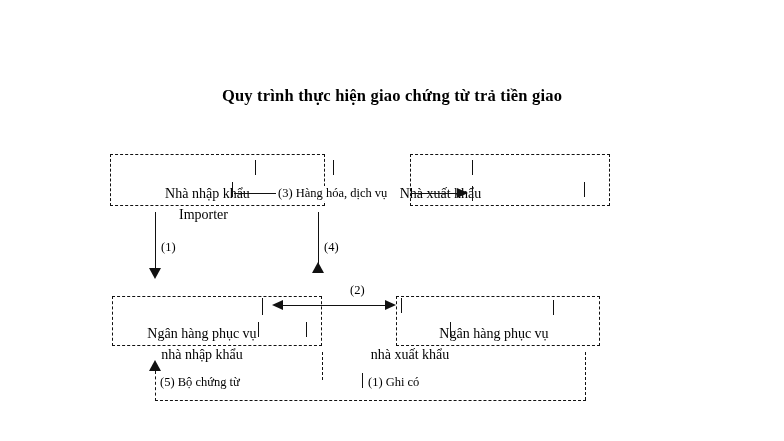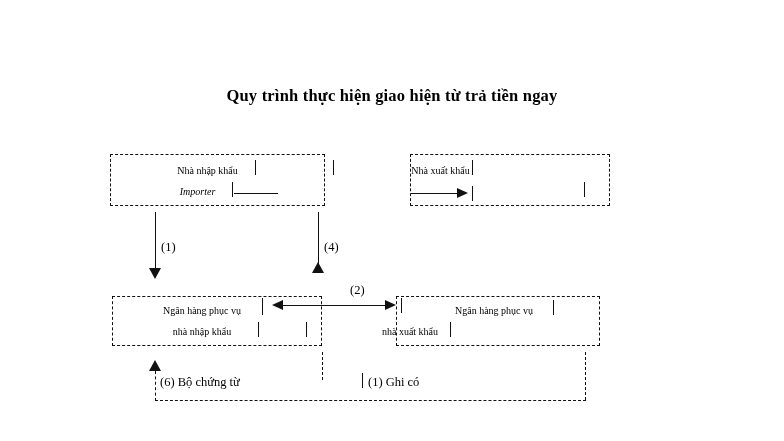--- a/index.html
+++ b/index.html
@@ -111,7 +111,7 @@
 
 <div id="canvas">
 
-  <div class="title">Quy trình thực hiện giao hiện từ trả tiền ngay</div>
+  <div class="title">Quy trình thực hiện giao chứng từ trả tiền giao</div>
 
   <div class="box" style="left:110px; top:154px; width:215px; height:52px;"></div>
   <div class="box-text" style="left:110px; top:160px; width:195px;">Nhà nhập khẩu</div>

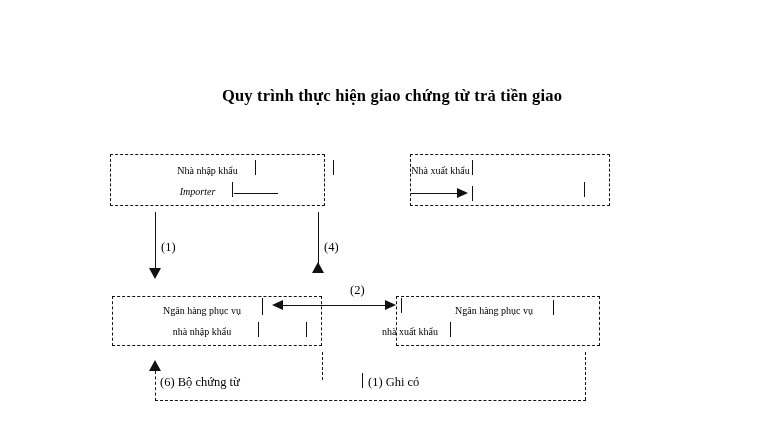--- a/index.html
+++ b/index.html
@@ -38,10 +38,11 @@
   }
   .box-text {
     position: absolute;
-    font-size: 10px;
+    font-size: 14px;
     line-height: 21px;
     white-space: nowrap;
     text-align: center;
+    margin-top: 23px;
   }
   
   .hline {

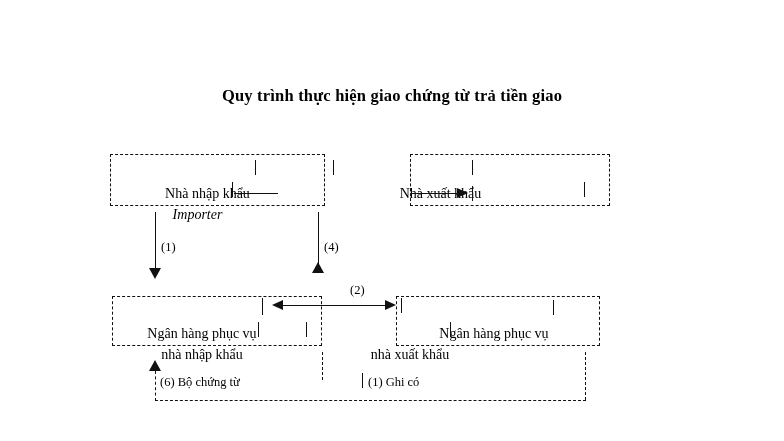--- a/index.html
+++ b/index.html
@@ -127,6 +127,7 @@
   <div class="tick" style="left:584px; top:182px;"></div>
 
   <div class="hline" style="left:234px; top:193px; width:44px;"></div>
+  <div class="edge-label" style="left:276px; top:186px;">(3) Hàng hóa, dịch vụ</div>
   <div class="hline" style="left:411px; top:193px; width:48px;"></div>
   <div class="arrow-right" style="left:457px; top:188px;"></div>
   <div class="tick" style="left:472px; top:186px;"></div>

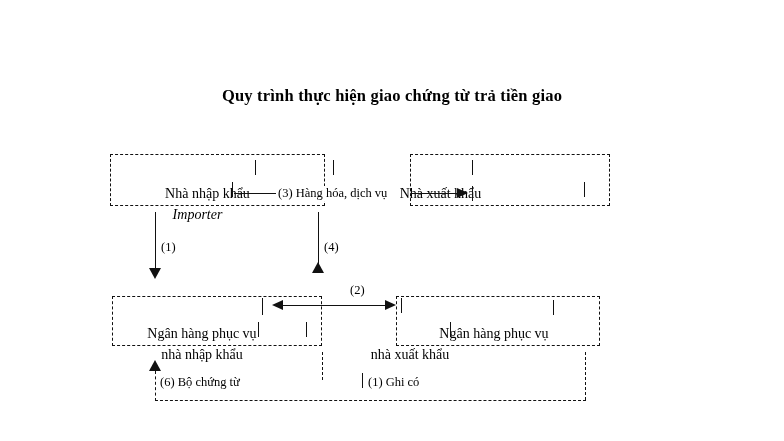--- a/index.html
+++ b/index.html
@@ -116,7 +116,7 @@
 
   <div class="box" style="left:110px; top:154px; width:215px; height:52px;"></div>
   <div class="box-text" style="left:110px; top:160px; width:195px;">Nhà nhập khẩu</div>
-  <div class="box-text" style="left:100px; top:181px; width:195px;font-style:italic;">Importer</div>
+  <div class="box-text" style="left:106px; top:181px; width:195px;">Importer</div>
   <div class="tick" style="left:255px; top:160px;"></div>
   <div class="tick" style="left:232px; top:182px;"></div>
 

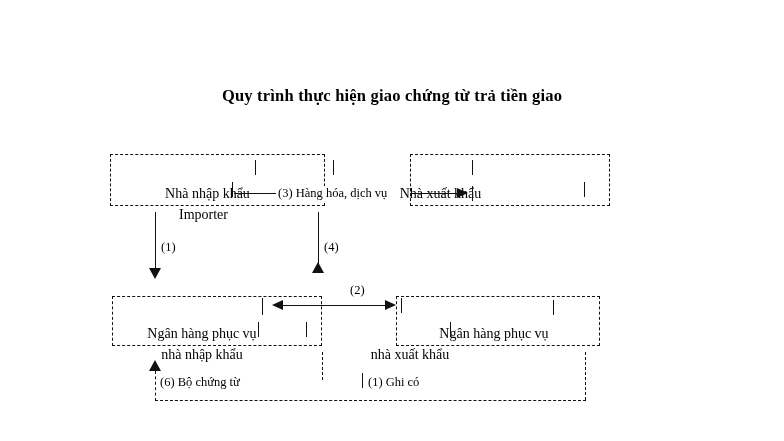--- a/index.html
+++ b/index.html
@@ -165,7 +165,7 @@
   <div class="hline-dash" style="left:155px; top:400px; width:431px;"></div>
   <div class="vline-dash" style="left:155px; top:371px; height:30px;"></div>
   <div class="arrow-up" style="left:149px; top:360px;"></div>
-  <div class="edge-label" style="left:158px; top:375px;">(6) Bộ chứng từ</div>
+  <div class="edge-label" style="left:158px; top:375px;">(5) Bộ chứng từ</div>
   <div class="edge-label" style="left:366px; top:375px;">(1) Ghi có</div>
   <div class="tick" style="left:362px; top:373px;"></div>
 

